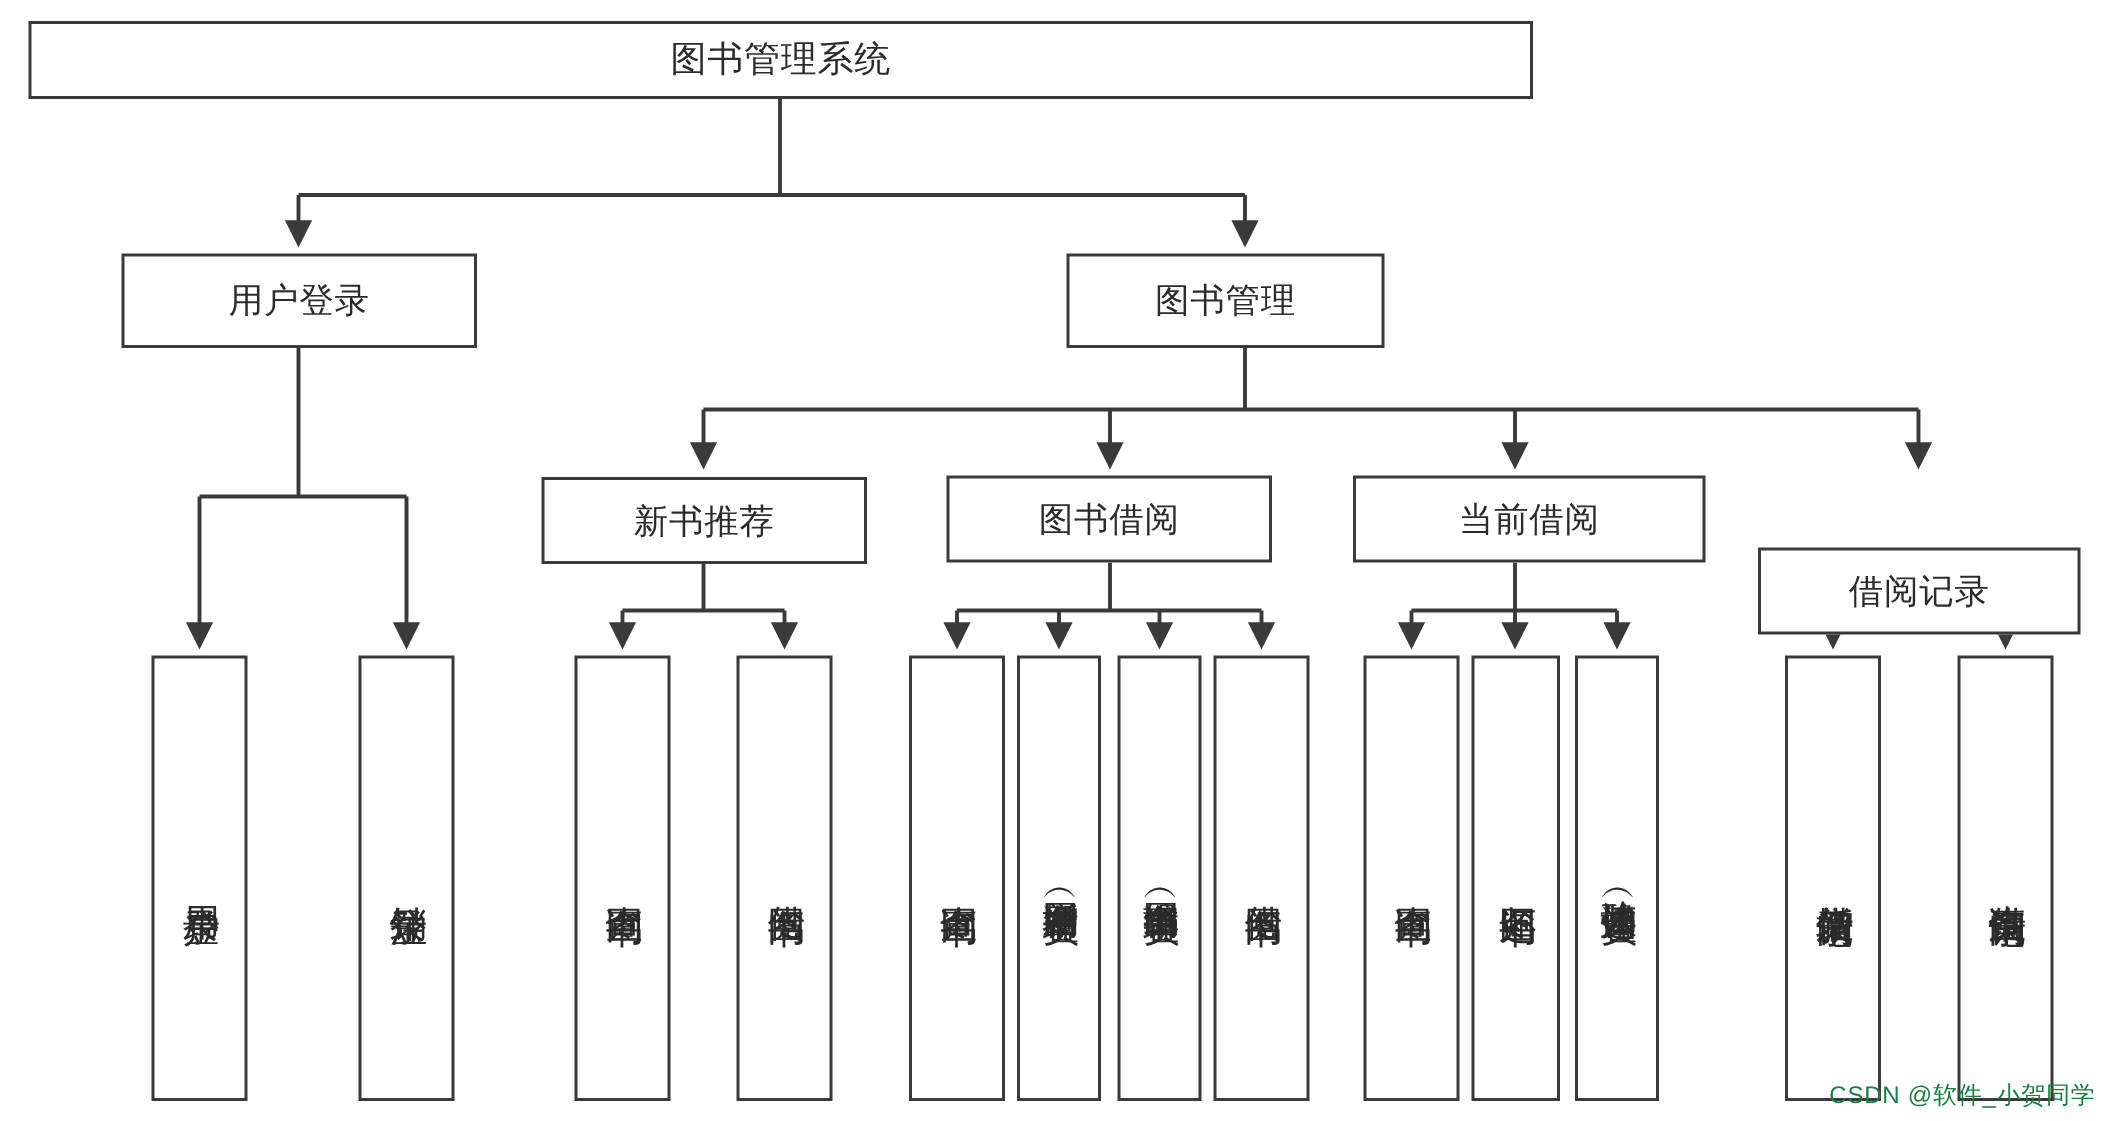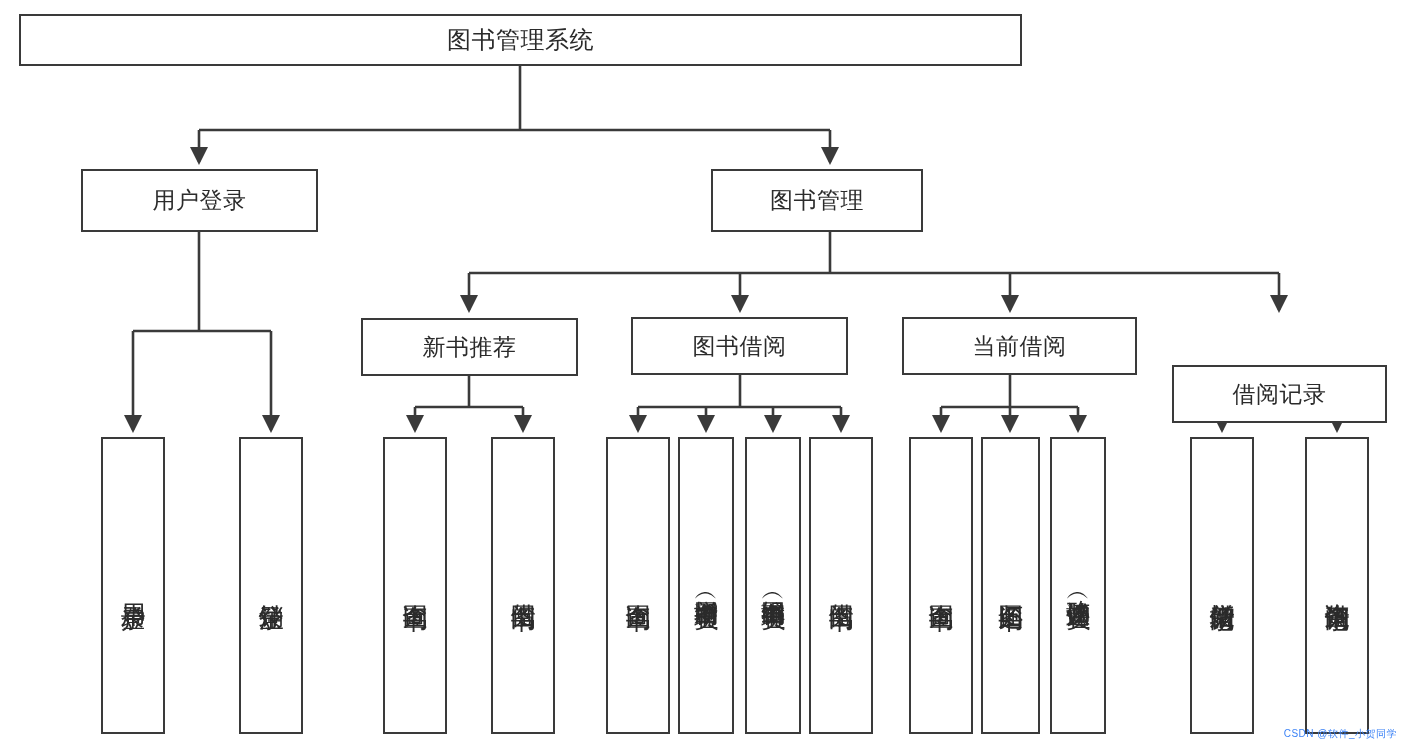--- a/index.html
+++ b/index.html
@@ -71,8 +71,8 @@
     position: absolute;
     right: 8px;
     bottom: 6px;
-    font-size: 10px;
-    color: #3b82f6;
+    font-size: 16px;
+    color: #15803d;
     letter-spacing: 0.5px;
     white-space: nowrap;
     margin-top: 12px;

